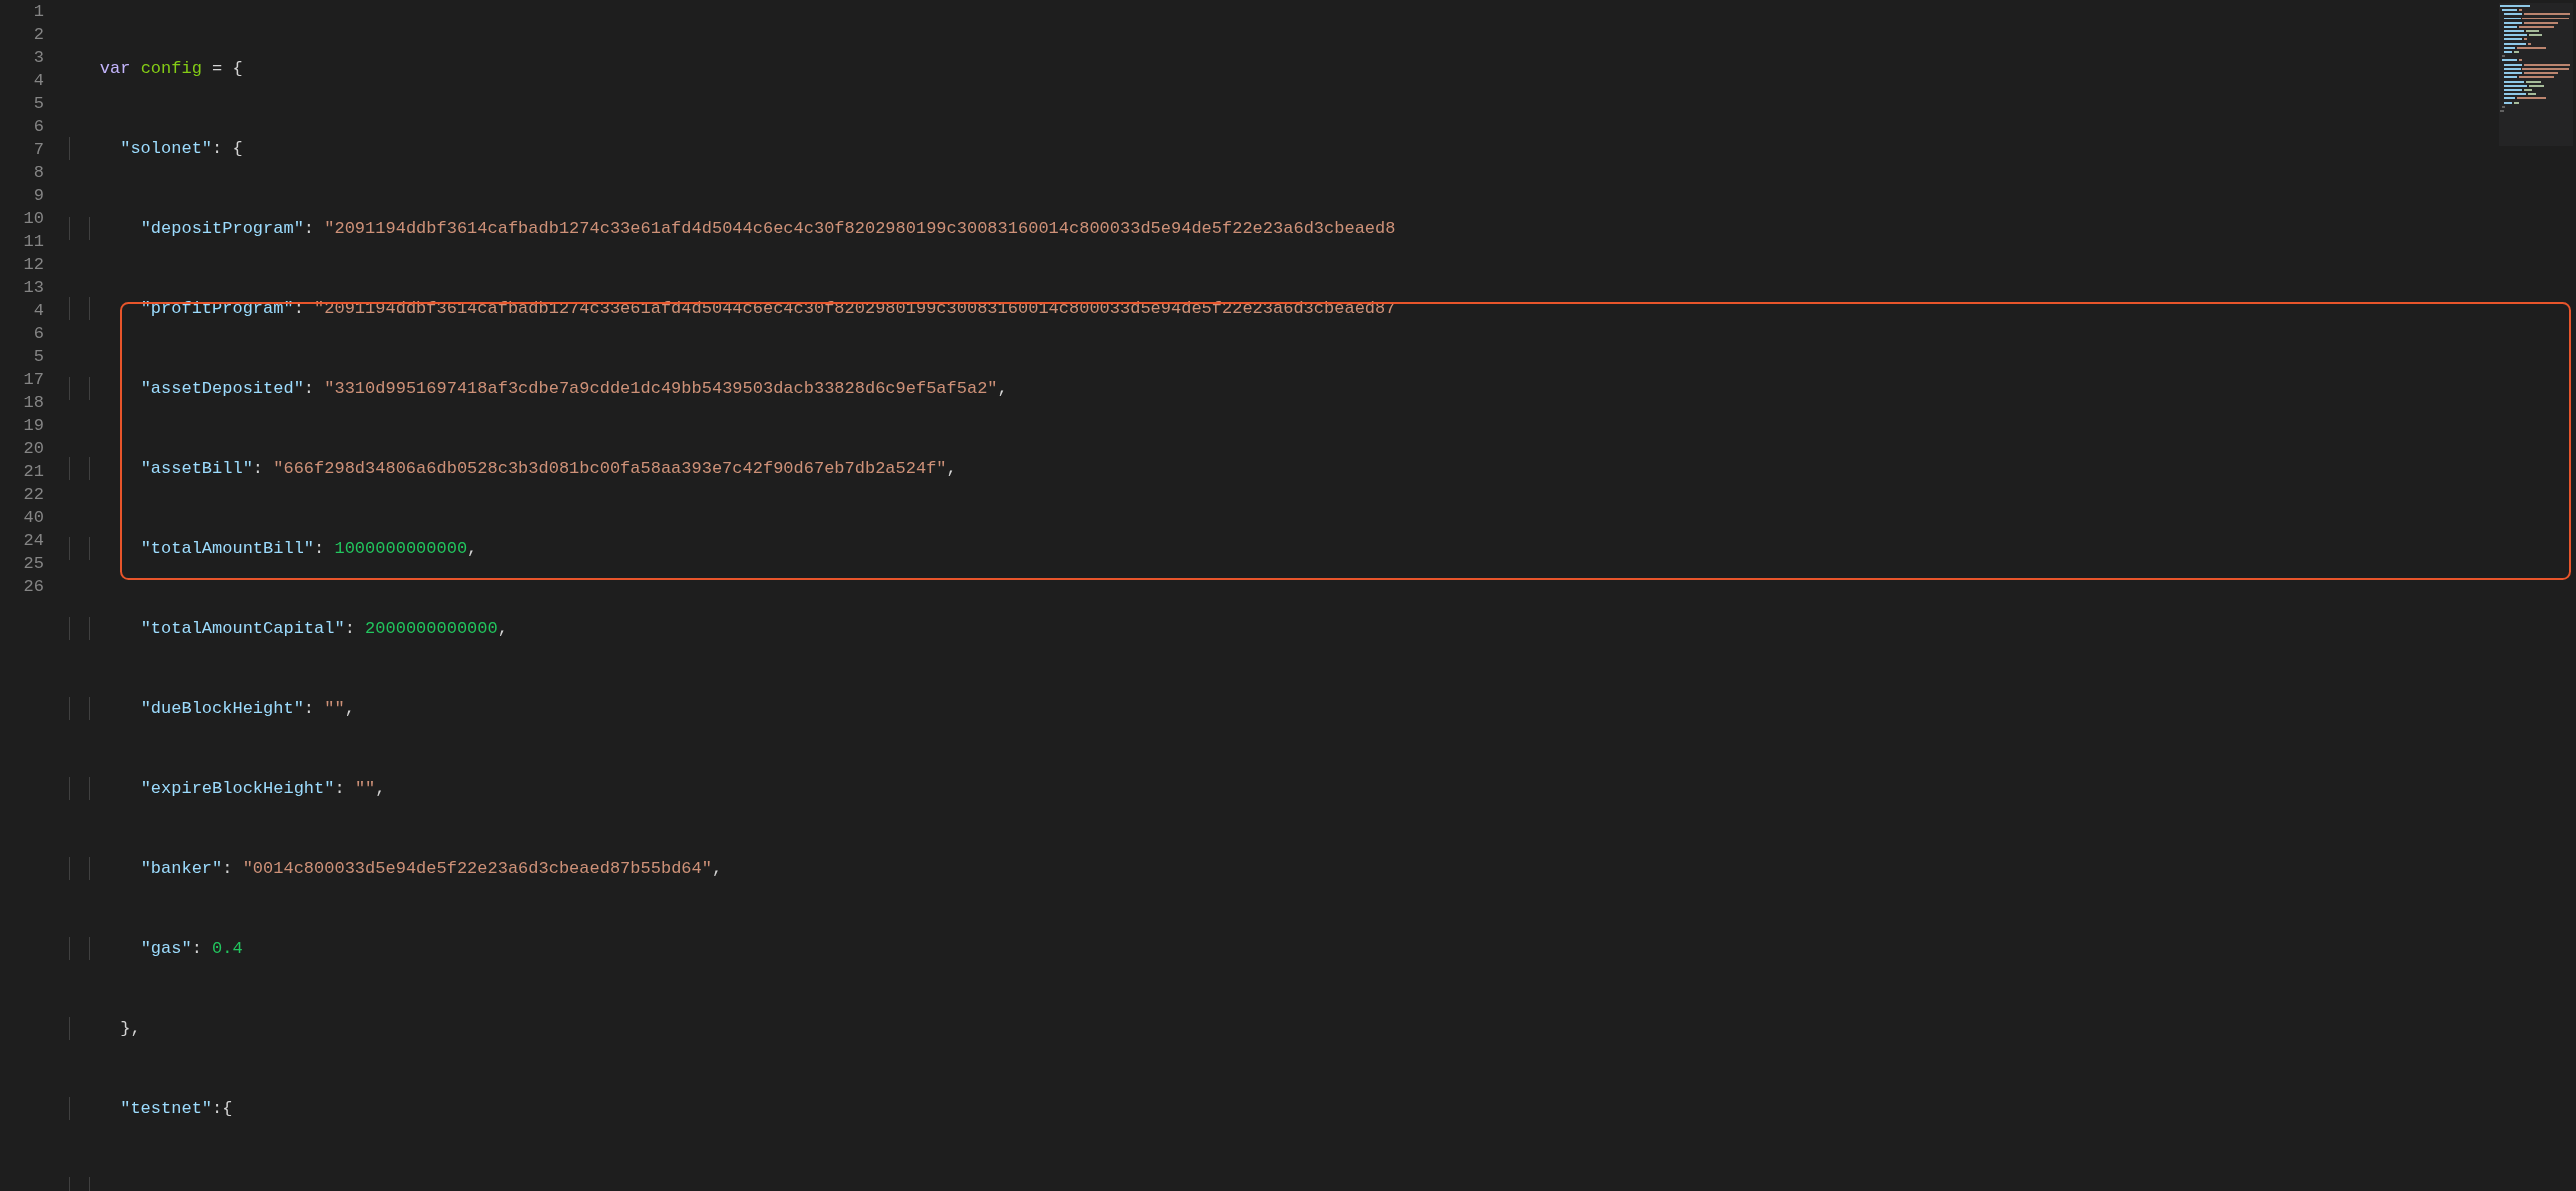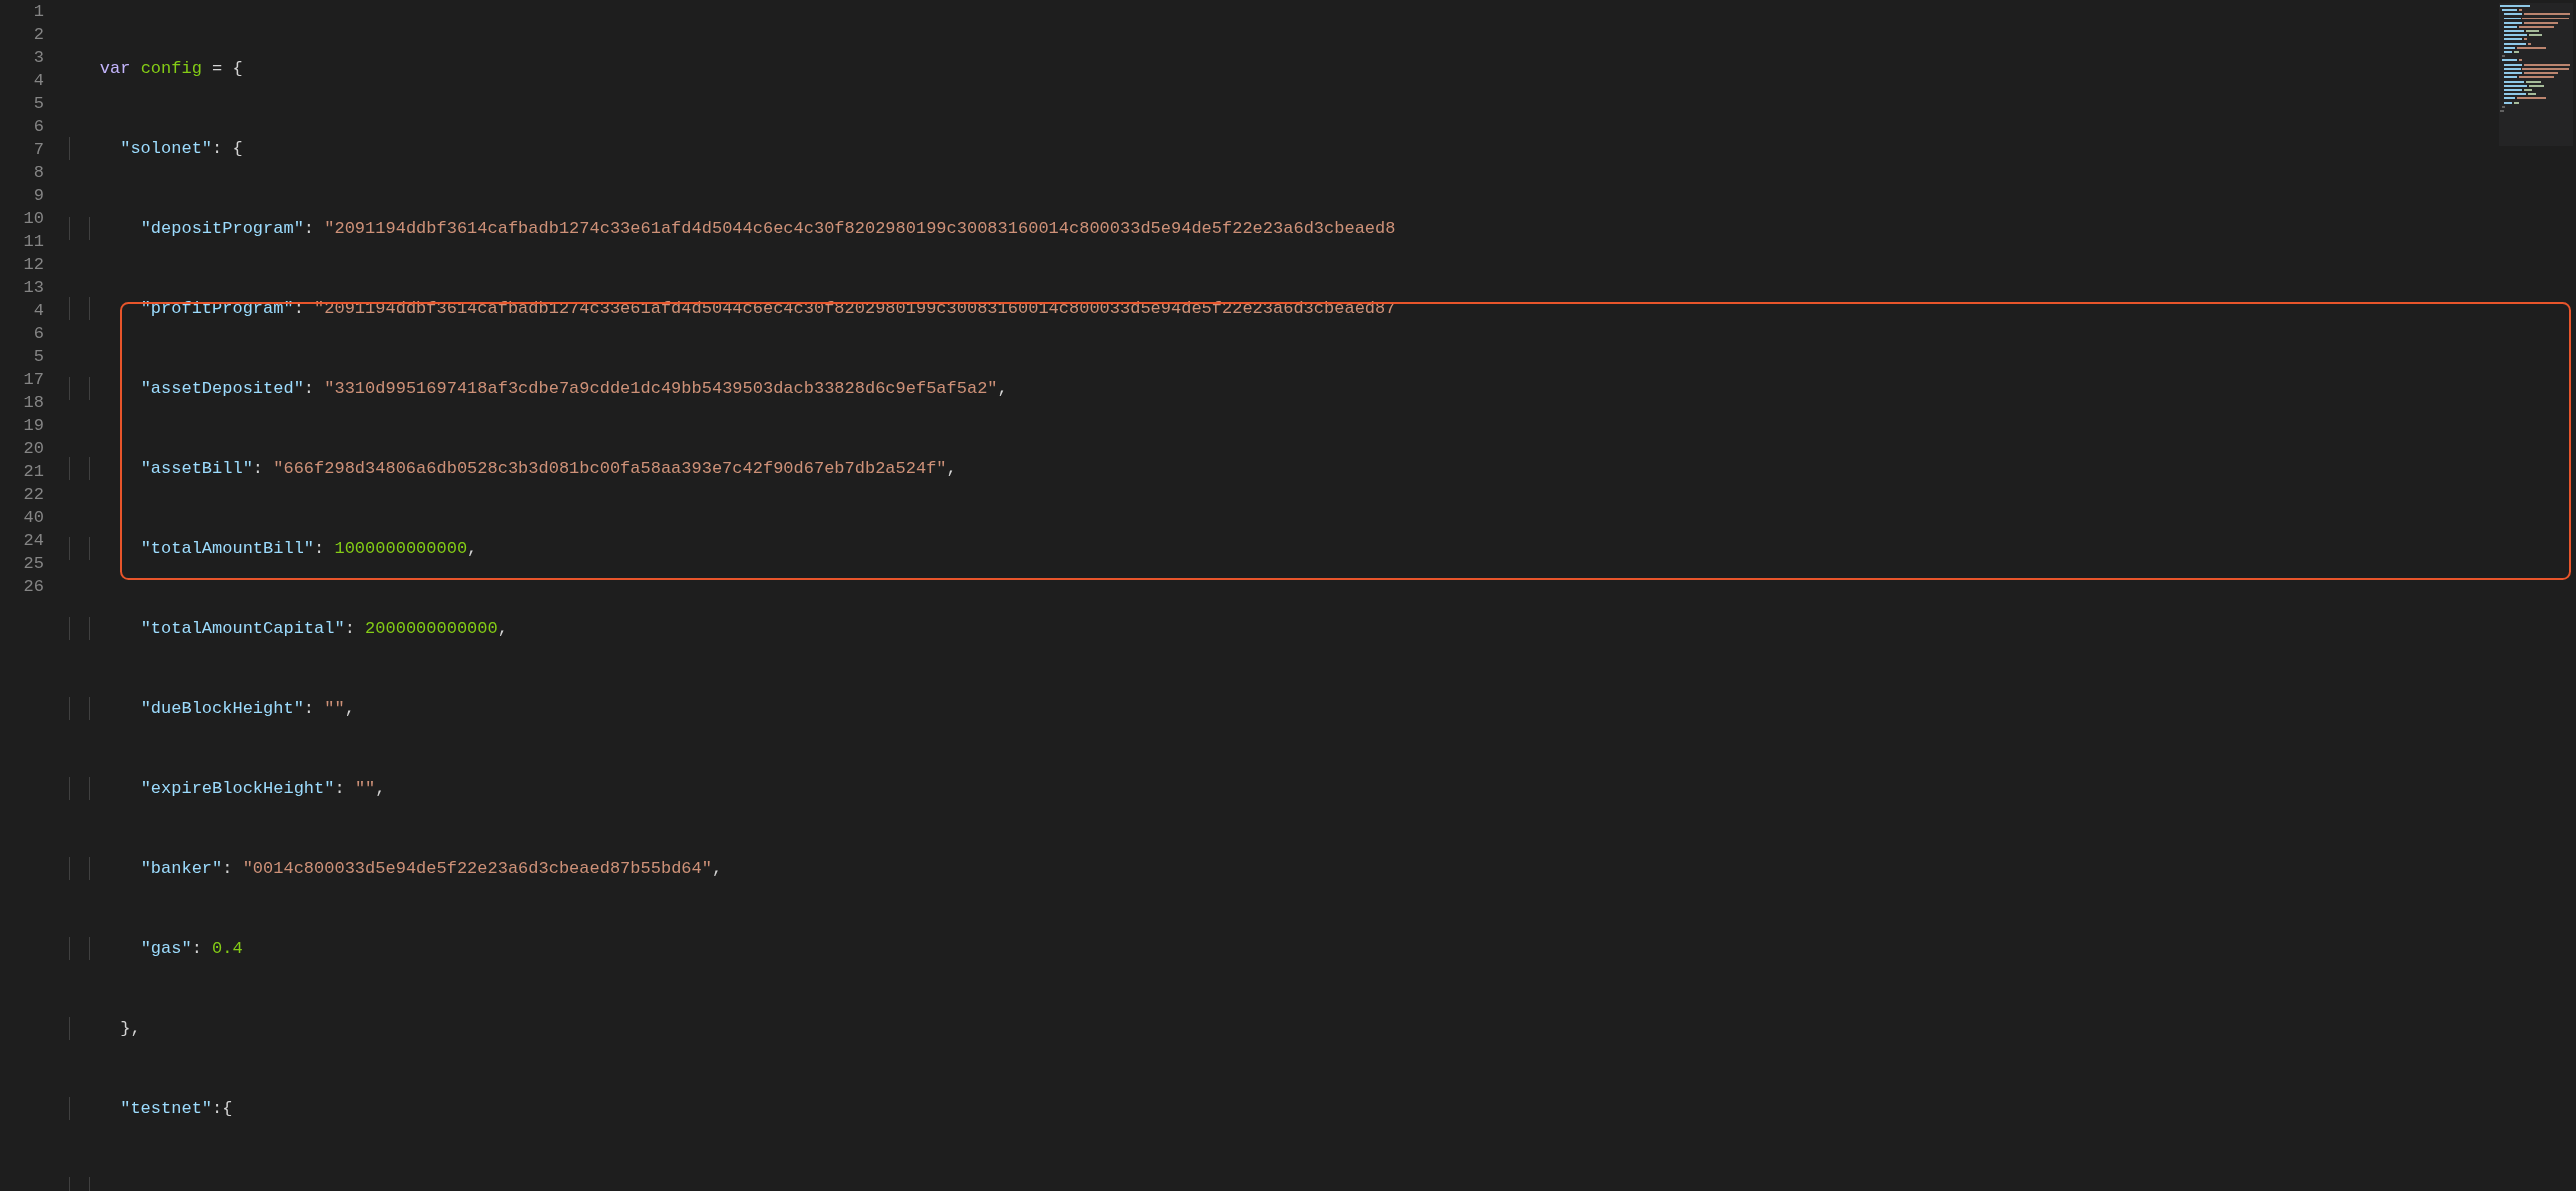--- a/index.html
+++ b/index.html
@@ -55,7 +55,7 @@
   .tok-punc  { color: #d4d4d4; }
   .tok-key   { color: #9cdcfe; }
   .tok-str   { color: #ce9178; }
-  .tok-num   { color: #84cc16; }
+  .tok-num   { color: #22c55e; }
   .highlight-box {
     position: absolute;
     border: 2.5px solid #e8552b;

